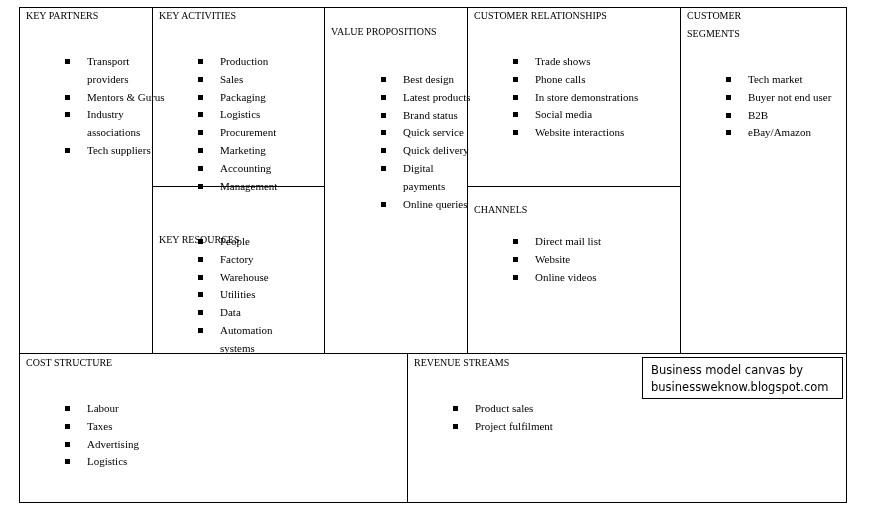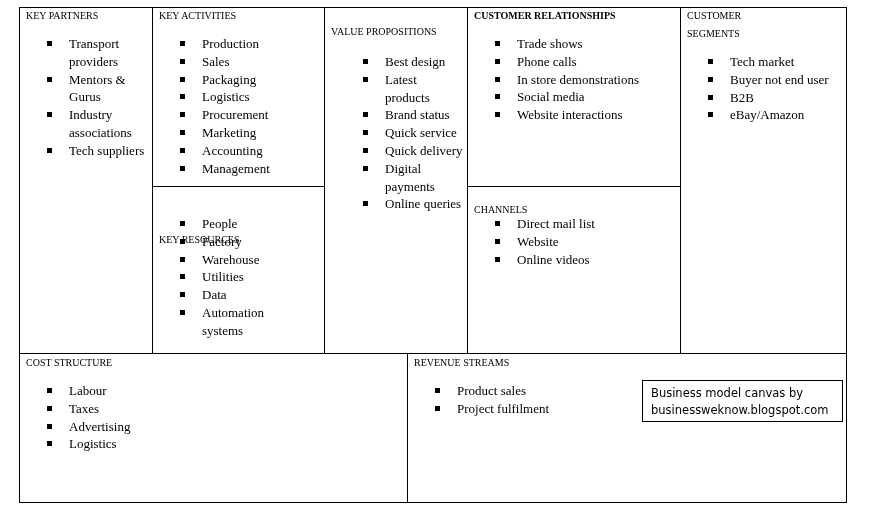--- a/index.html
+++ b/index.html
@@ -72,7 +72,7 @@
   <li><span class="bullet"></span><span>Online queries</span></li>
 </ul>
 
-<div class="title" style="left:474px; top:7px;font-weight:bold;">CUSTOMER RELATIONSHIPS</div>
+<div class="title" style="left:474px; top:7px;">CUSTOMER RELATIONSHIPS</div>
 <ul class="items" style="left:517px; top:35px; width:160px;">
   <li><span class="bullet"></span><span>Trade shows</span></li>
   <li><span class="bullet"></span><span>Phone calls</span></li>

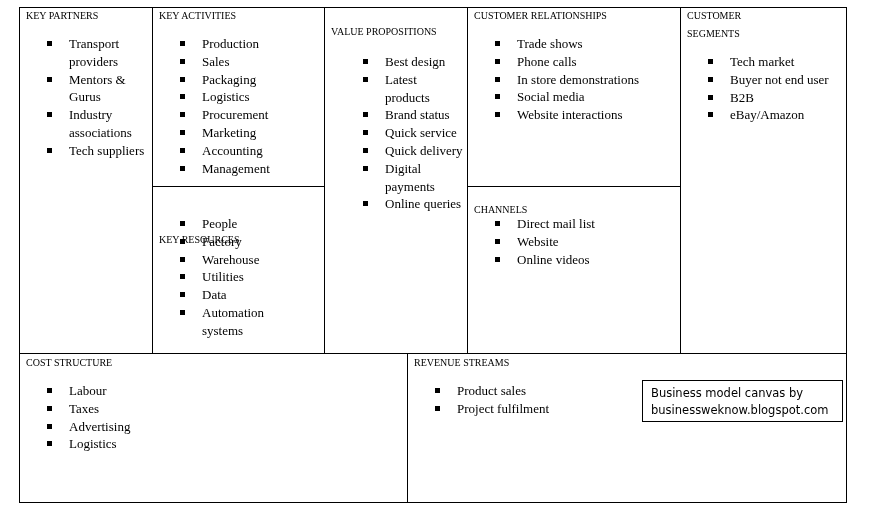--- a/index.html
+++ b/index.html
@@ -10,7 +10,7 @@
     .vline { position:absolute; width:1px; background:#000; }
     .hline { position:absolute; height:1px; background:#000; }
     .title { position:absolute; font-size:10px; line-height:18px; white-space:pre-line; }
-    ul.items { position:absolute; margin:0; padding:0; list-style:none; font-size:13px; line-height:17.8px; }
+    ul.items { position:absolute; margin:18px; padding:0; list-style:none; font-size:11px; line-height:17.8px; }
     ul.items li { position:relative; padding-left:0; }
     ul.items li .bullet { position:absolute; left:-22px; top:6px; width:5px; height:5px; background:#000; }
     .credit { position:absolute; left:642px; top:357px; width:201px; height:42px; border:1px solid #000;

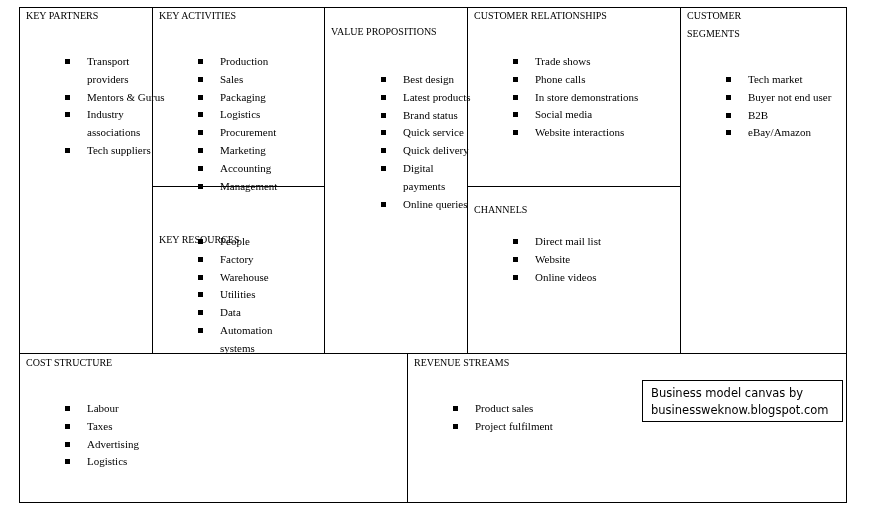--- a/index.html
+++ b/index.html
@@ -15,7 +15,7 @@
     ul.items li .bullet { position:absolute; left:-22px; top:6px; width:5px; height:5px; background:#000; }
     .credit { position:absolute; left:642px; top:357px; width:201px; height:42px; border:1px solid #000;
       box-sizing:border-box; font-family:"DejaVu Sans", "Liberation Sans", sans-serif; font-size:11.5px;
-      line-height:17px; padding:4px 0 0 8px;margin-top:23px; }
+      line-height:17px; padding:4px 0 0 8px; }
   </style>
 </head>
 <body>

